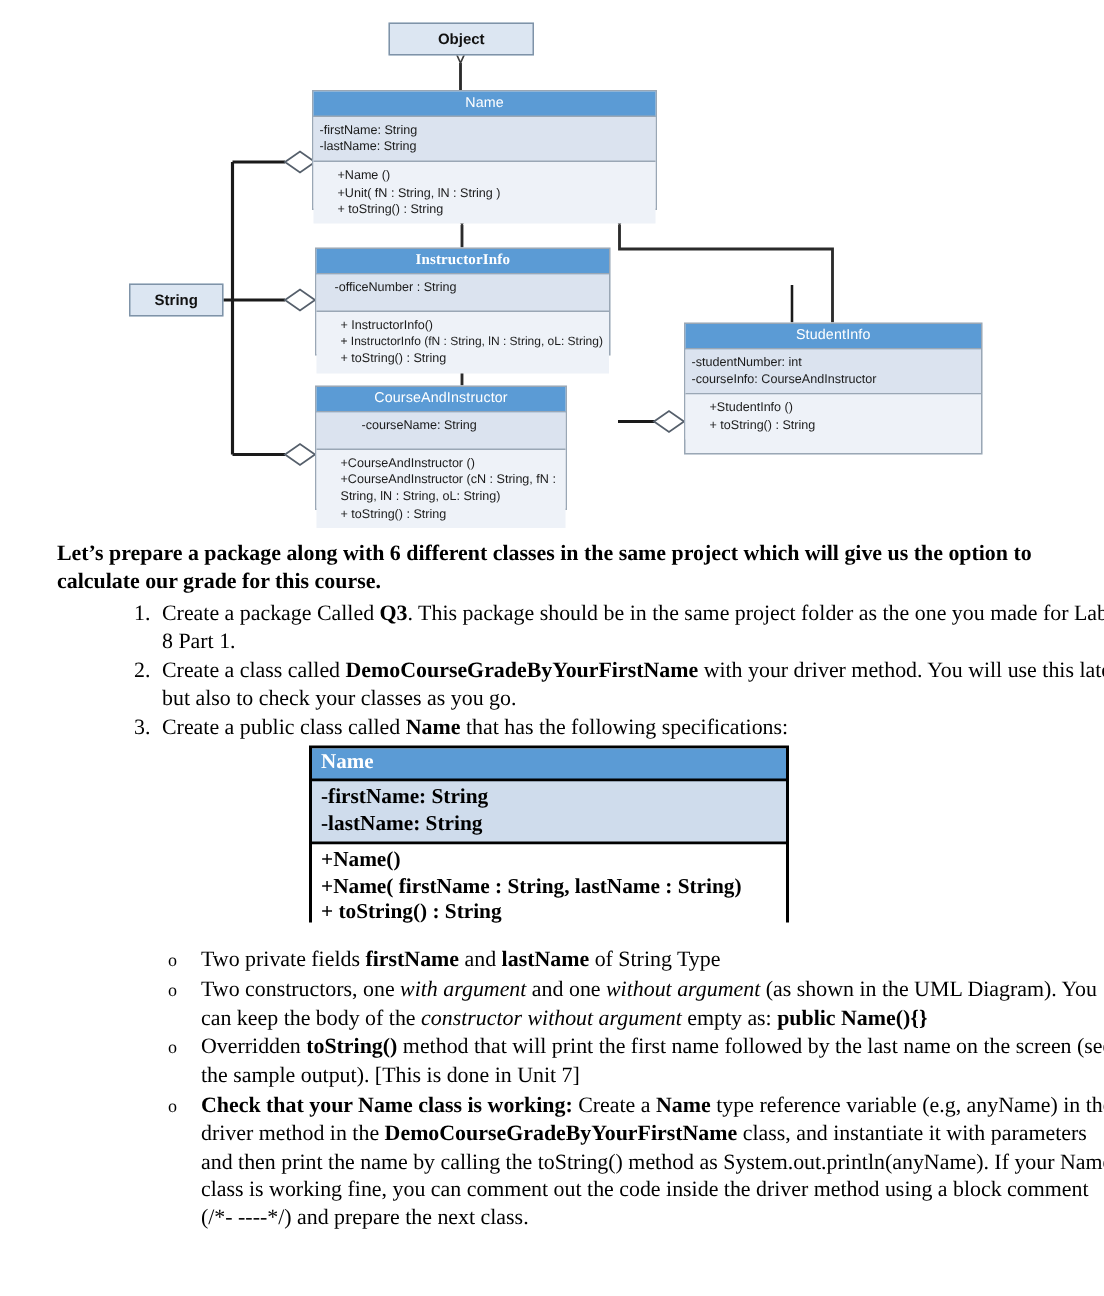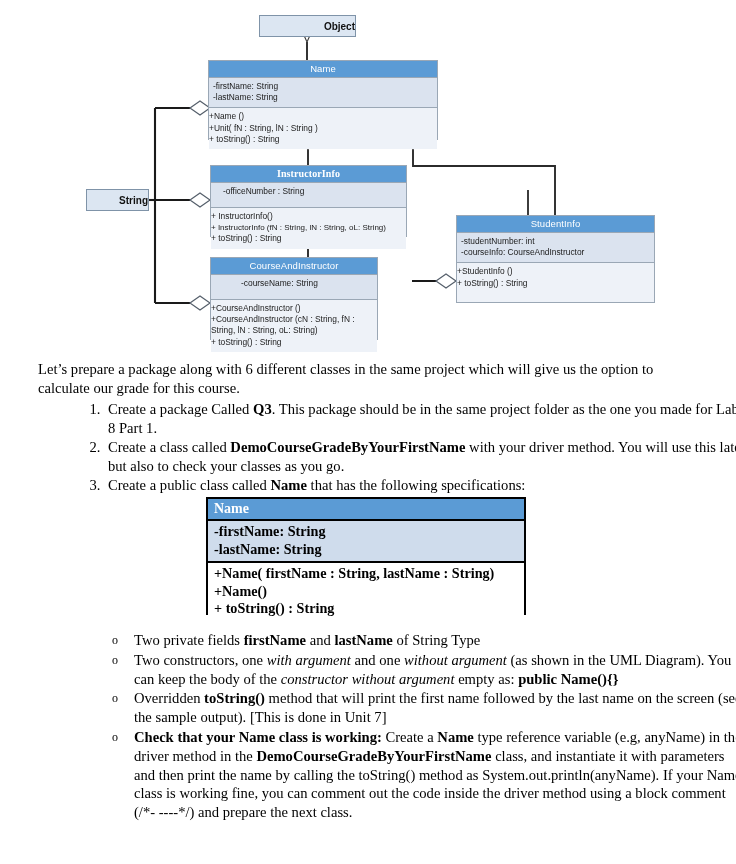--- a/index.html
+++ b/index.html
@@ -78,7 +78,7 @@
     color: #111111;
     display: flex;
     align-items: center;
-    justify-content: flex-end;
+    justify-content: center;
     z-index: 3;
   }
 

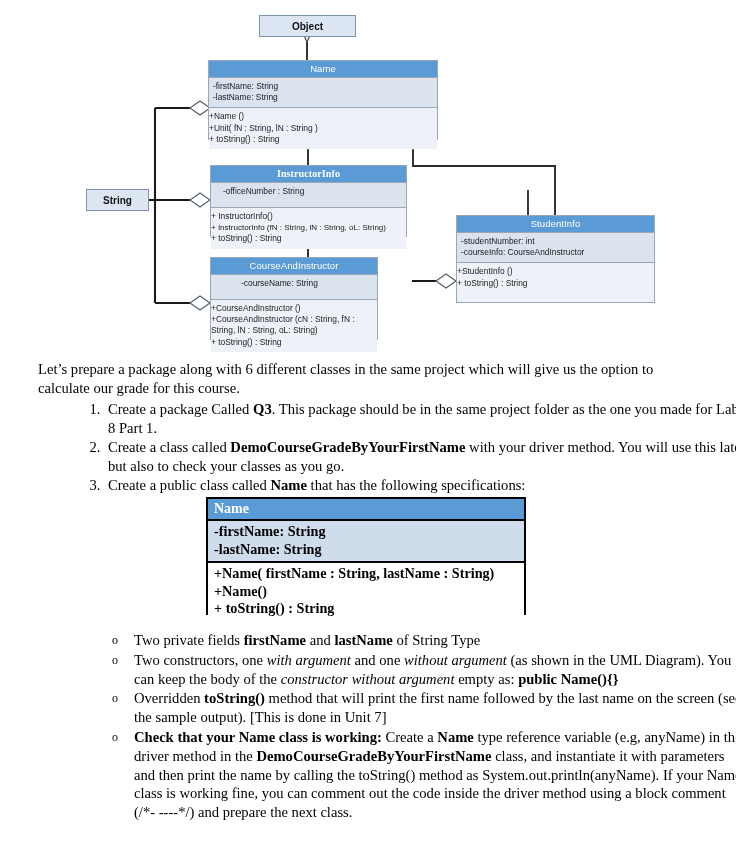--- a/index.html
+++ b/index.html
@@ -56,7 +56,7 @@
   }
   .uml-class .uml-ops {
     background: #eef2f8;
-    padding: 3px 4px 4px 0;
+    padding: 3px 4px 4px 16px;
   }
   .uml-line {
     font-size: 8.4px;

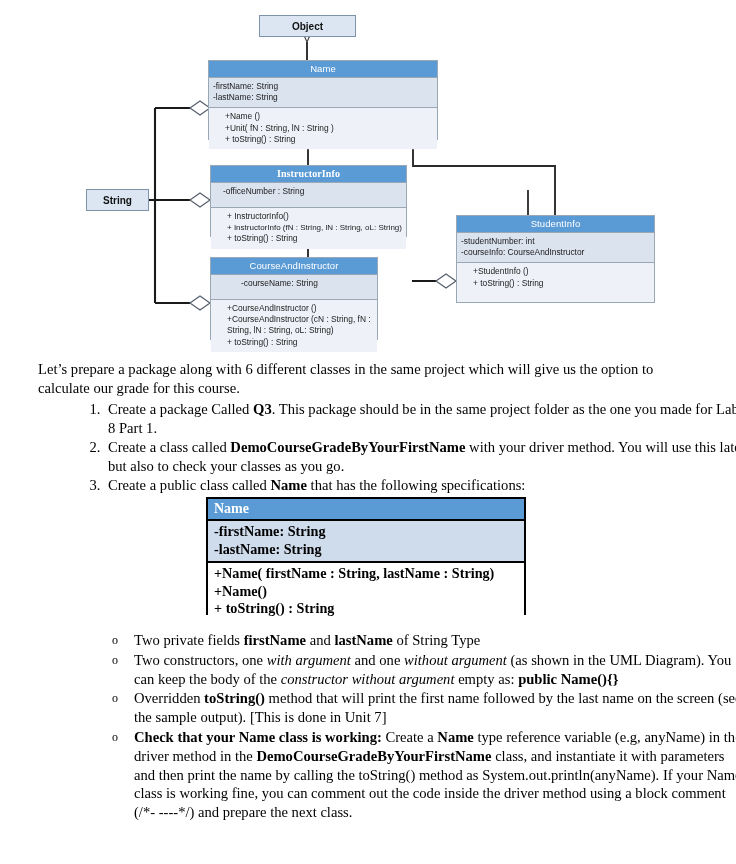--- a/index.html
+++ b/index.html
@@ -93,6 +93,7 @@
     font-size: 14.6px;
     line-height: 18.6px;
     margin: 0;
+    font-weight: bold;
   }
   #intro-para {
     position: absolute;

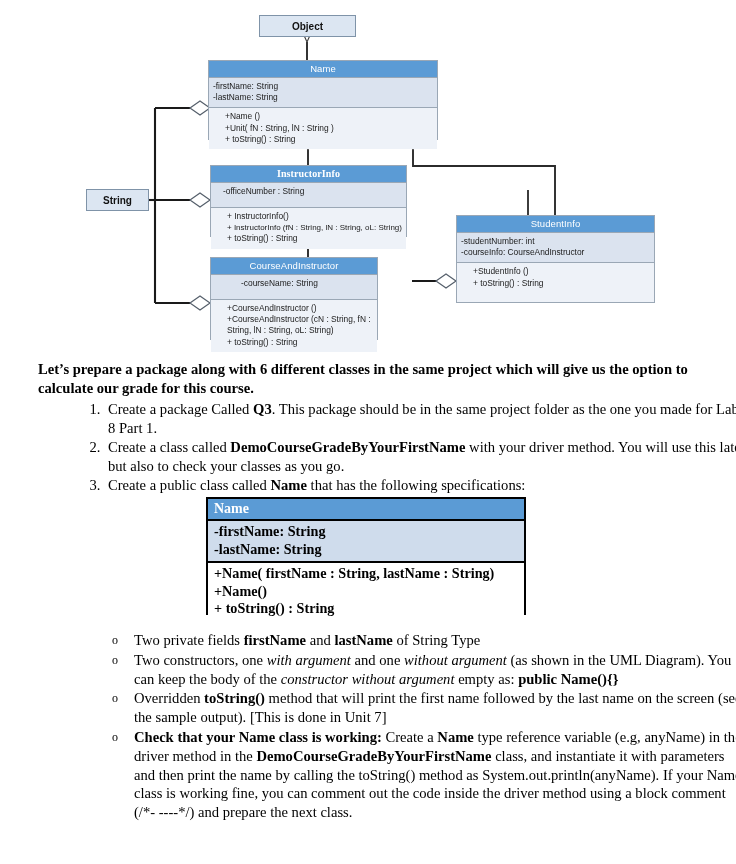--- a/index.html
+++ b/index.html
@@ -295,8 +295,8 @@
       <div class="ns-line">-lastName: String</div>
     </div>
     <div class="ns-ops">
+      <div class="ns-line">+Name()</div>
       <div class="ns-line">+Name( firstName : String, lastName : String)</div>
-      <div class="ns-line">+Name()</div>
       <div class="ns-line">+ toString() : String</div>
     </div>
   </div>

